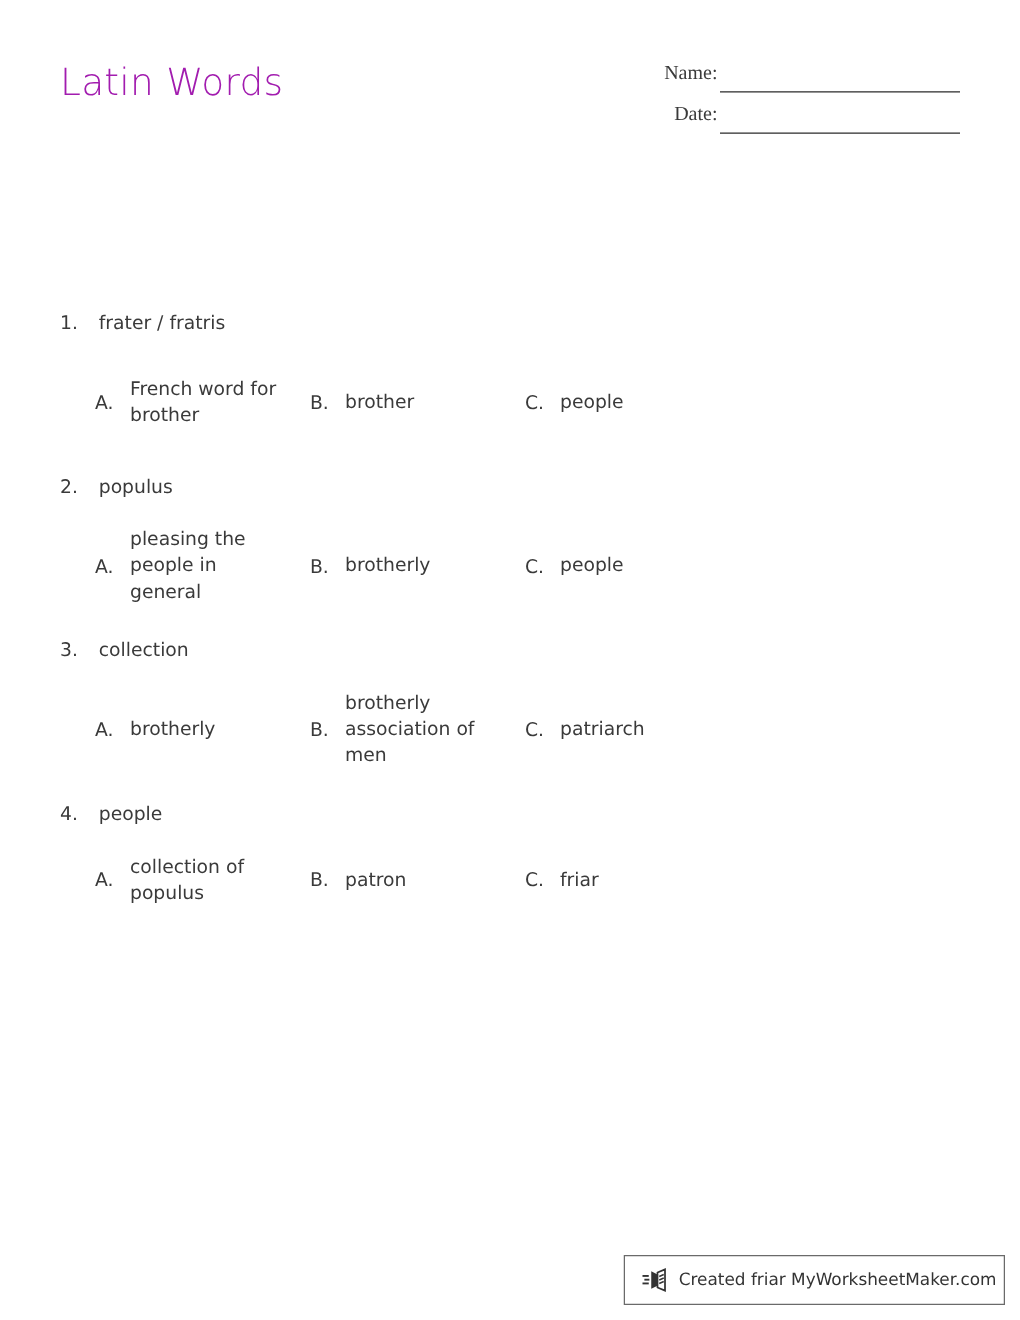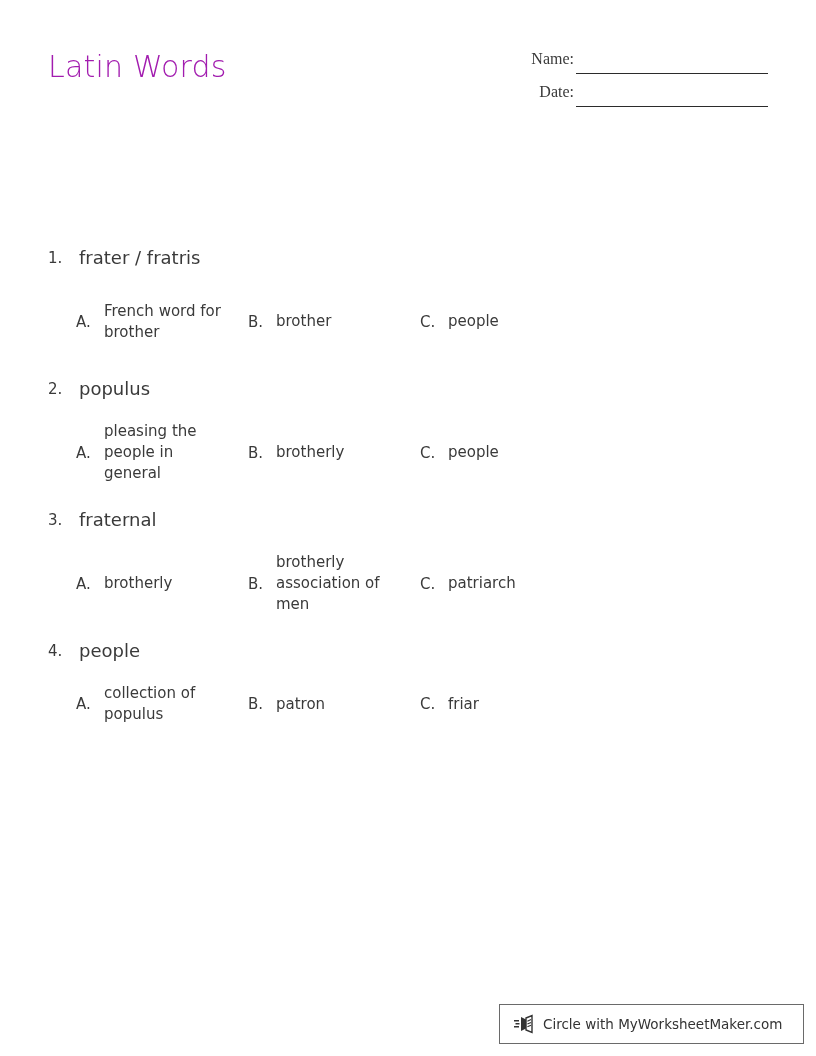--- a/index.html
+++ b/index.html
@@ -117,7 +117,7 @@
     position: absolute;
     left: 31px;
     top: 0;
-    font-size: 18px;
+    font-size: 15px;
     color: #3a3a3a;
     line-height: 20px;
     white-space: nowrap;

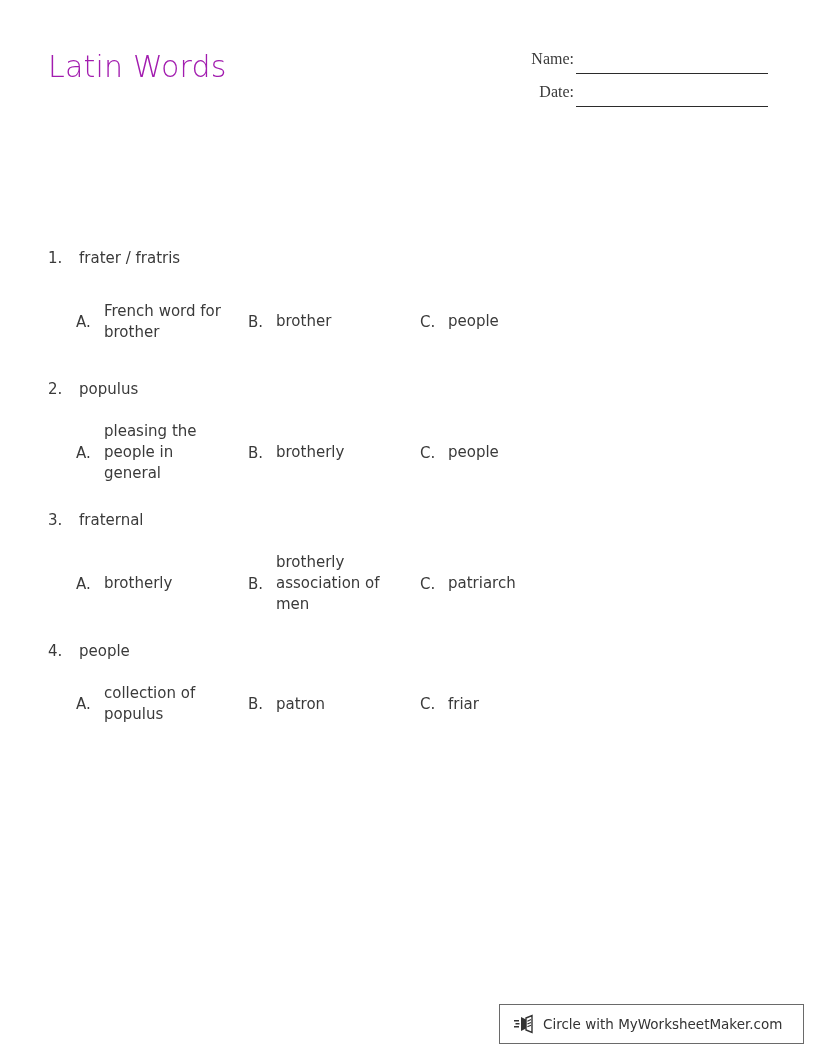--- a/index.html
+++ b/index.html
@@ -247,7 +247,7 @@
       <div class="question">
         <div class="q-head">
           <span class="q-num">3.</span>
-          <span class="q-prompt">fraternal</span>
+          <span class="q-prompt">collection</span>
         </div>
         <div class="options" style="height: 67px;">
           <div class="option option-a opt-w-narrow" style="height: 67px;">

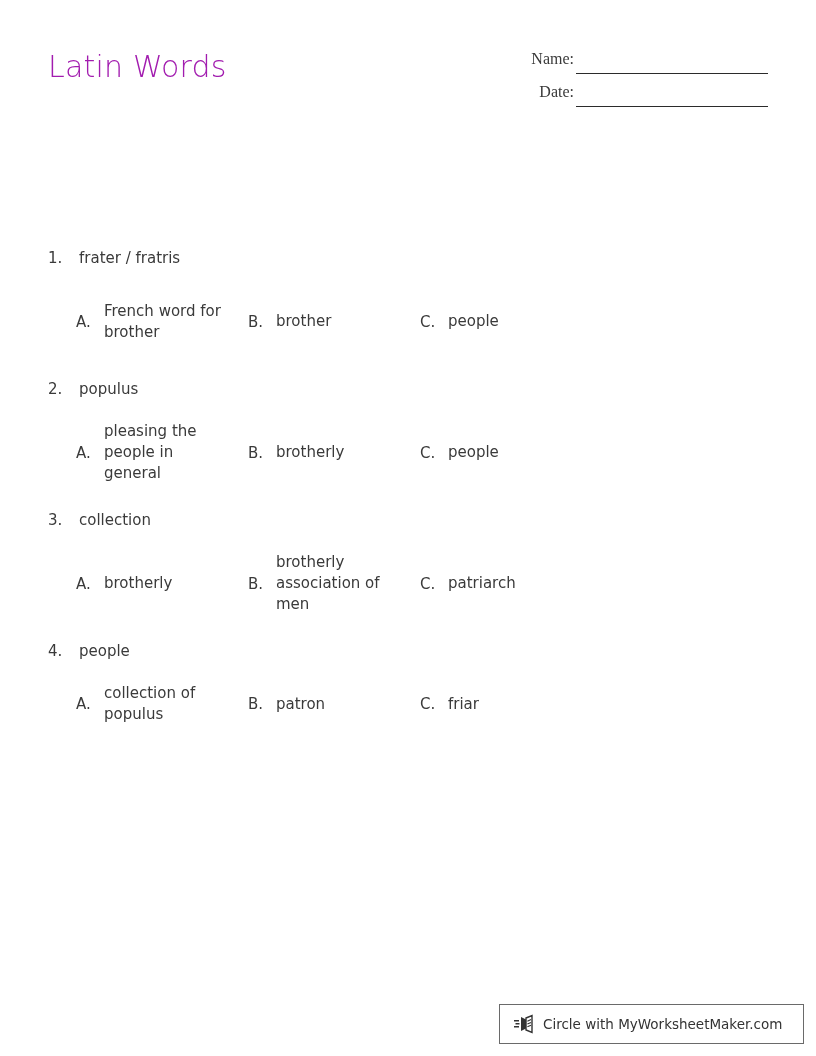--- a/index.html
+++ b/index.html
@@ -299,7 +299,7 @@
         </g>
       </svg>
     </span>
-    <span class="badge-text">Circle with MyWorksheetMaker.com</span>
+    <span class="badge-text">Created friar MyWorksheetMaker.com</span>
   </div>
 
 </div>

